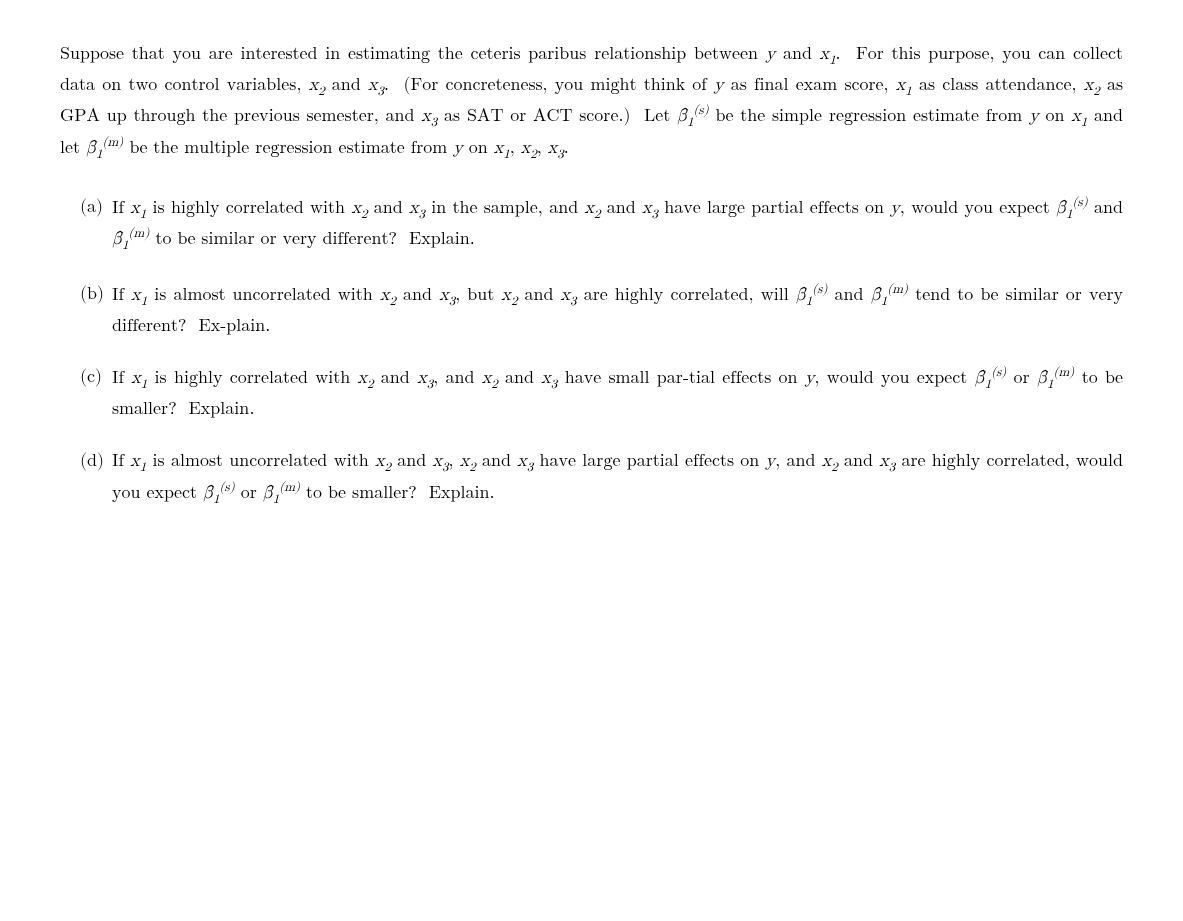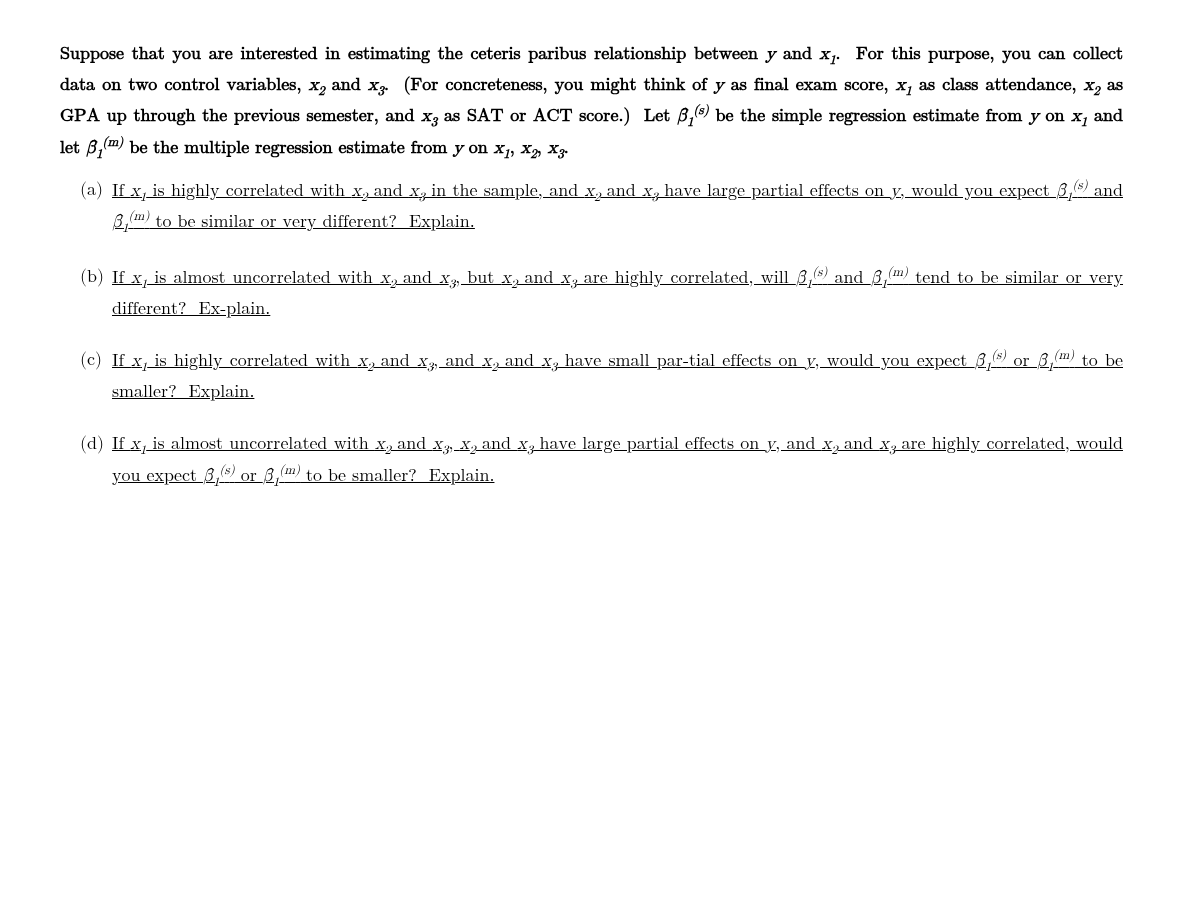--- a/index.html
+++ b/index.html
@@ -21,8 +21,7 @@
 
     .main-text {
       text-align: justify;
-      margin-bottom: 11px;
-      font-weight: bold;
+      margin-bottom: 28px;
     }
 
     .problem-list {

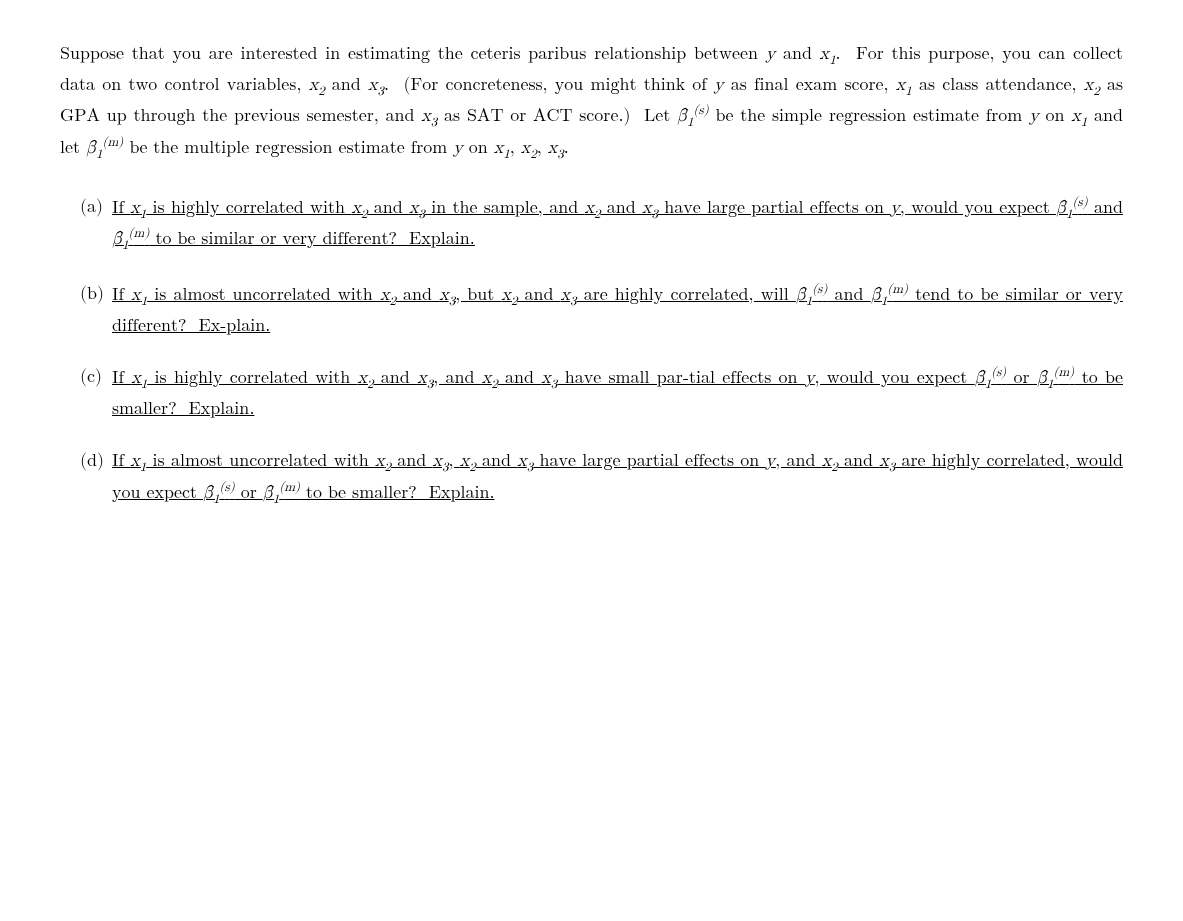--- a/index.html
+++ b/index.html
@@ -45,7 +45,6 @@
     .problem-content {
       flex: 1;
       text-align: justify;
-      text-decoration: underline;
     }
 
     sub {

